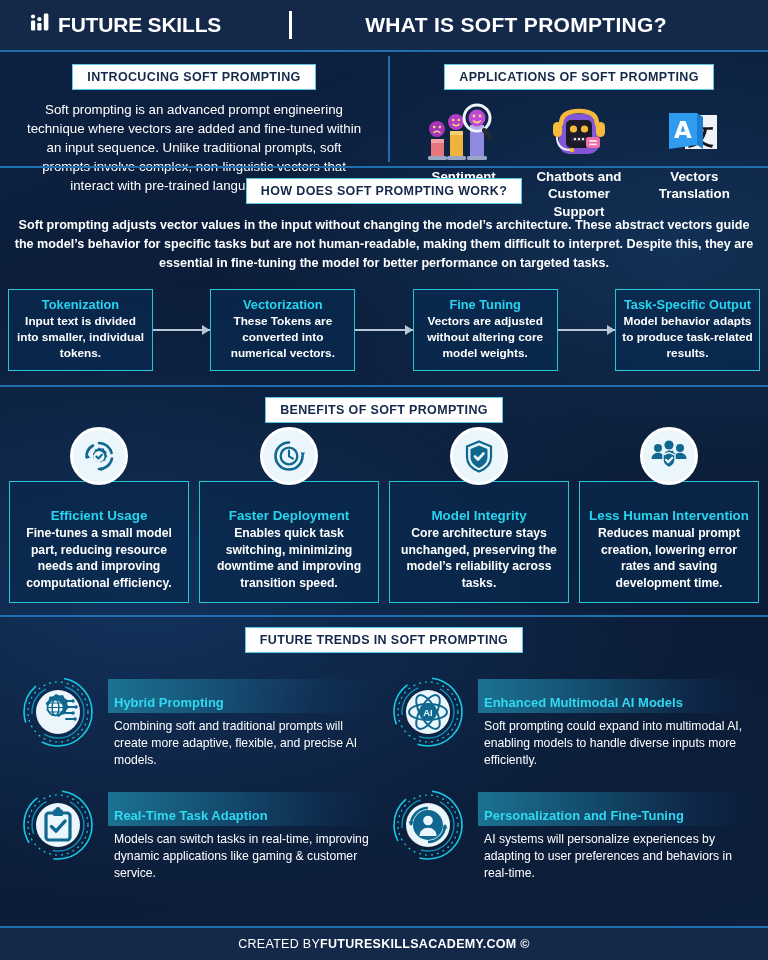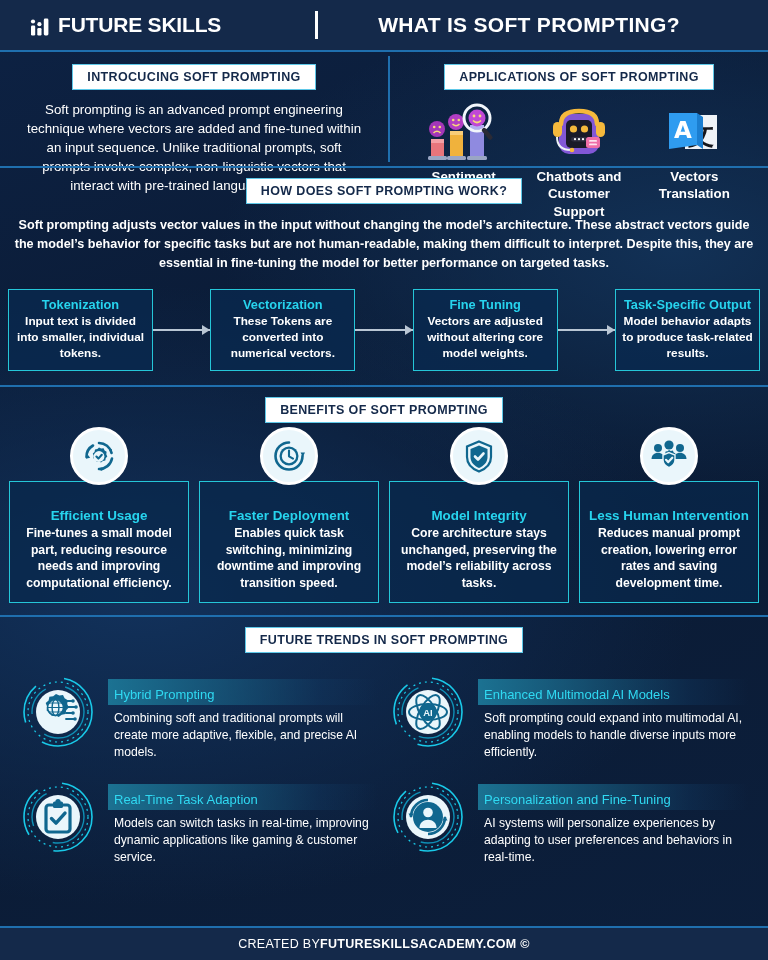--- a/index.html
+++ b/index.html
@@ -34,7 +34,7 @@
     display: flex; align-items: center;
     border-bottom: 2px solid #1f6fae;
   }
-  .brand { display: flex; align-items: flex-end; gap: 6px; padding-left: 30px; width: 315px;}
+  .brand { display: flex; align-items: flex-start; gap: 6px; padding-left: 30px; width: 289px;}
   .brand-mark { display: flex; align-items: flex-end; gap: 2.5px; height: 19px; }
   .brand-name {
     color: #fff; font-size: 21px; font-weight: 700; letter-spacing: -0.2px;

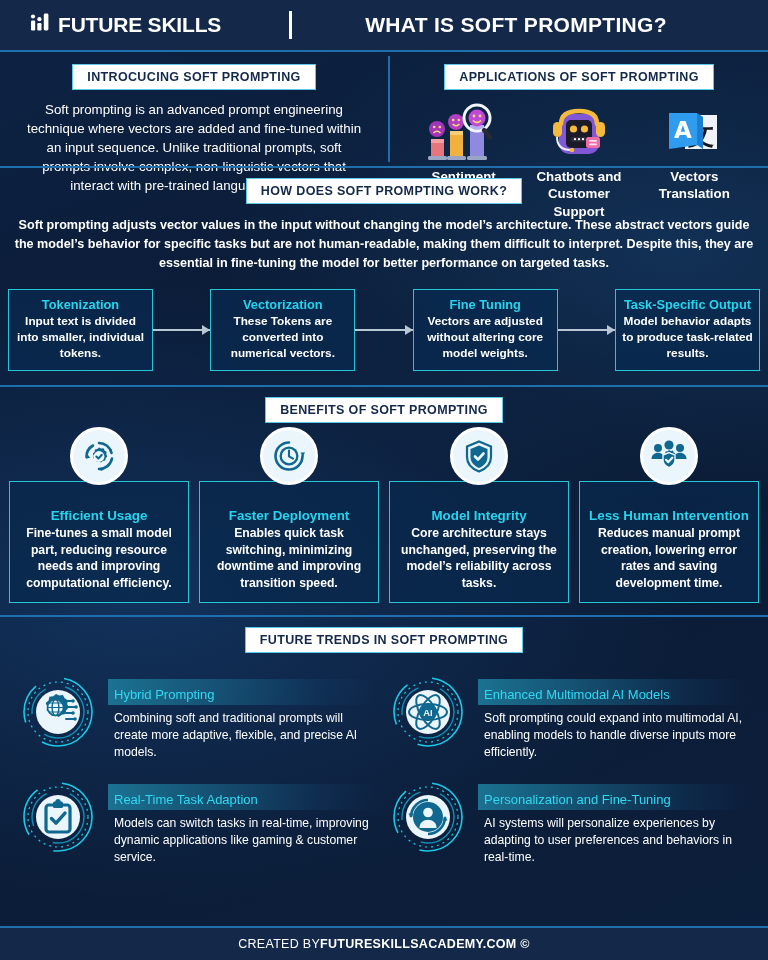--- a/index.html
+++ b/index.html
@@ -118,8 +118,8 @@
   .tr-ico { flex: 0 0 78px; height: 78px; display:flex; align-items:center; }
   .tr-txt { flex: 1; padding-top: 6px; }
   .tr-title {
-    display: block; color: #2fd9f2; font-size: 13px; font-weight: 400;
-    padding: 8px 6px 3px; margin-bottom: 5px;
+    display: block; color: #2fd9f2; font-size: 13px; font-weight: 700;
+    padding: 16px 6px 3px; margin-bottom: 5px;
     background: linear-gradient(90deg, rgba(28,118,150,.95) 0%, rgba(18,62,104,.35) 78%, rgba(13,34,68,0) 100%);
   }
   .tr-body { color: #ffffff; font-size: 12.2px; font-weight: 400; line-height: 1.38; padding-left: 6px; }

